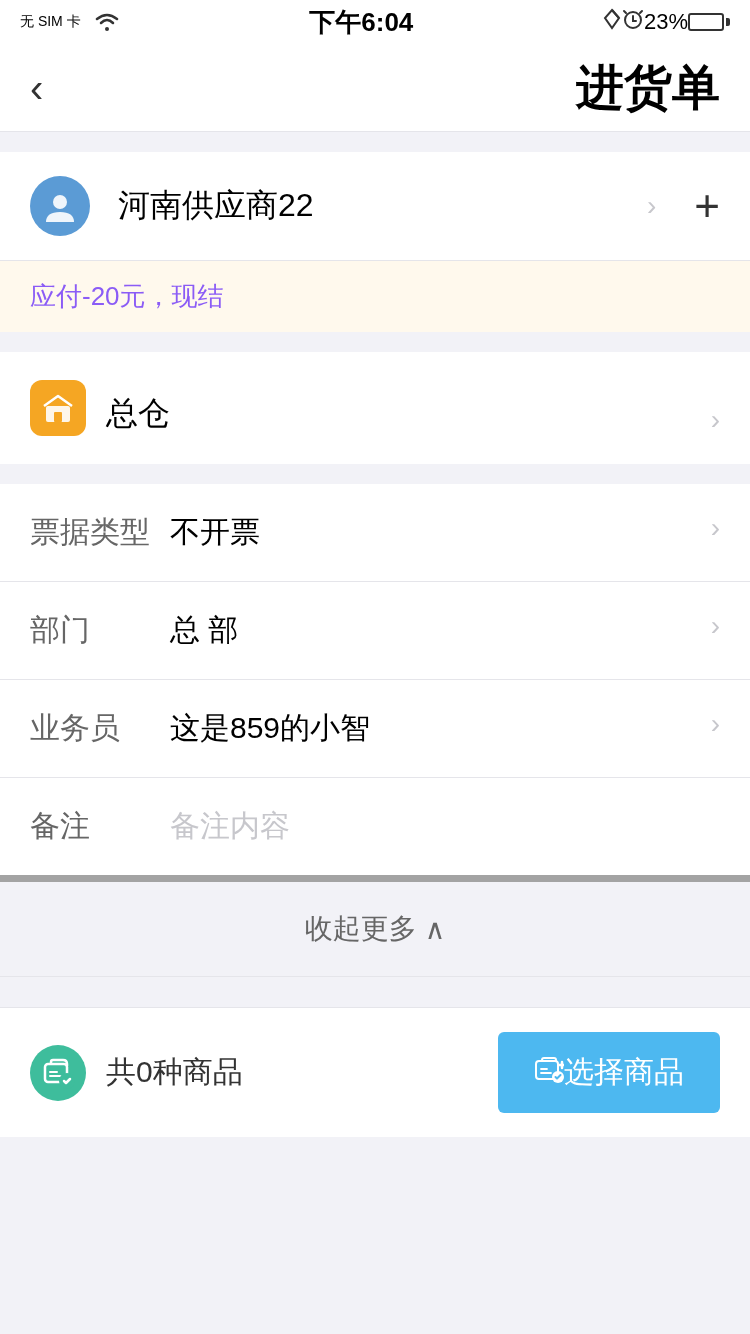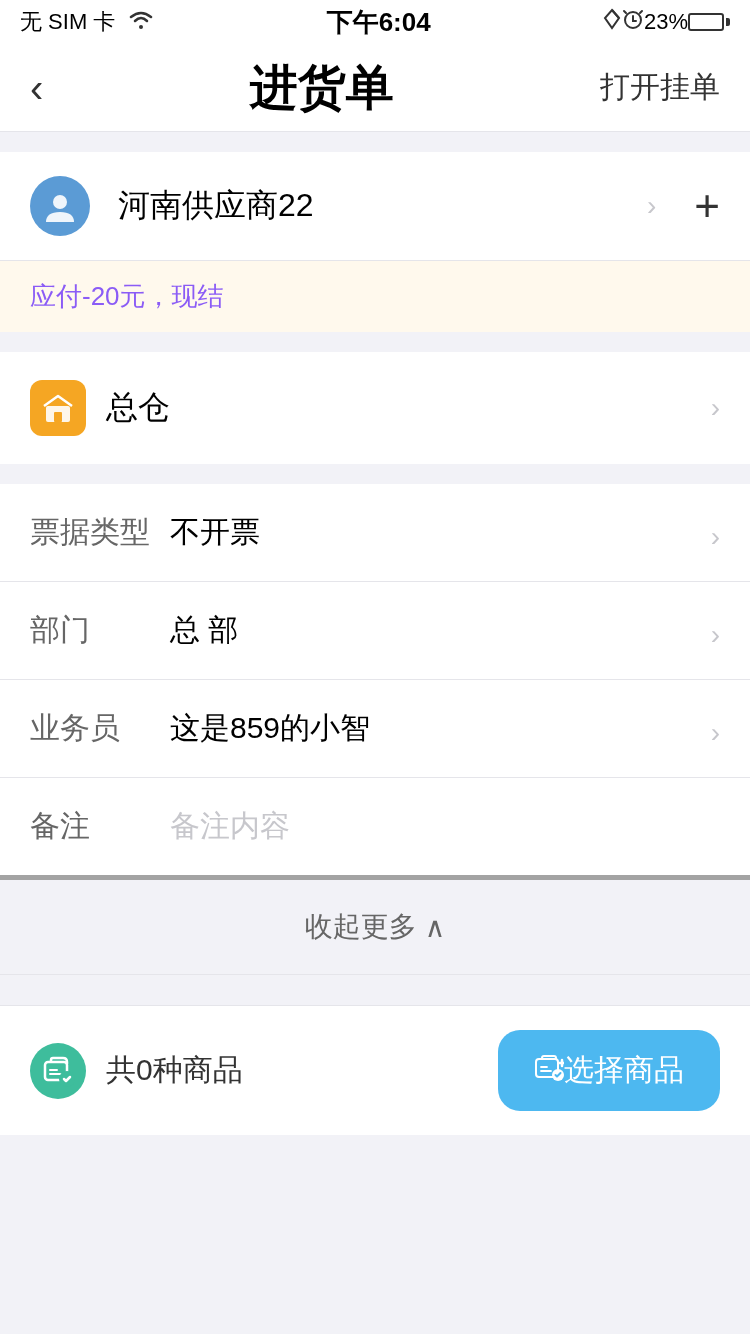--- a/index.html
+++ b/index.html
@@ -23,7 +23,7 @@
       font-size: 24px;
       font-weight: 500;
     }
-    .status-left { display: flex; align-items: center; gap: 12px; font-size: 22px; }
+    .status-left { display: flex; align-items: center; gap: 12px; font-size: 14px; }
     .status-center { font-size: 26px; font-weight: 600; }
     .status-right { display: flex; align-items: center; font-size: 22px; }
     .battery-icon {

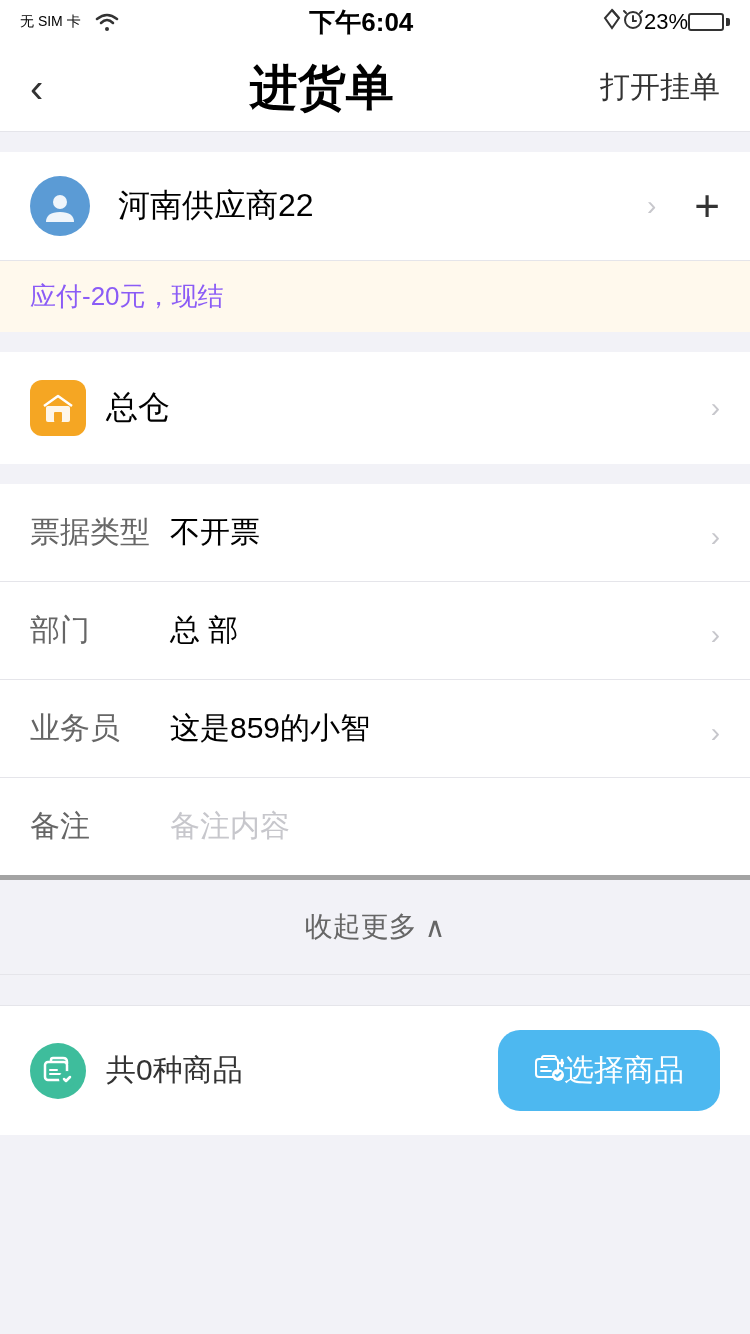--- a/index.html
+++ b/index.html
@@ -276,7 +276,6 @@
 <div class="nav-bar">
   <span class="nav-back">‹</span>
   <span class="nav-title">进货单</span>
-  <span class="nav-action">打开挂单</span>
 </div>
 
 <div class="section-divider"></div>

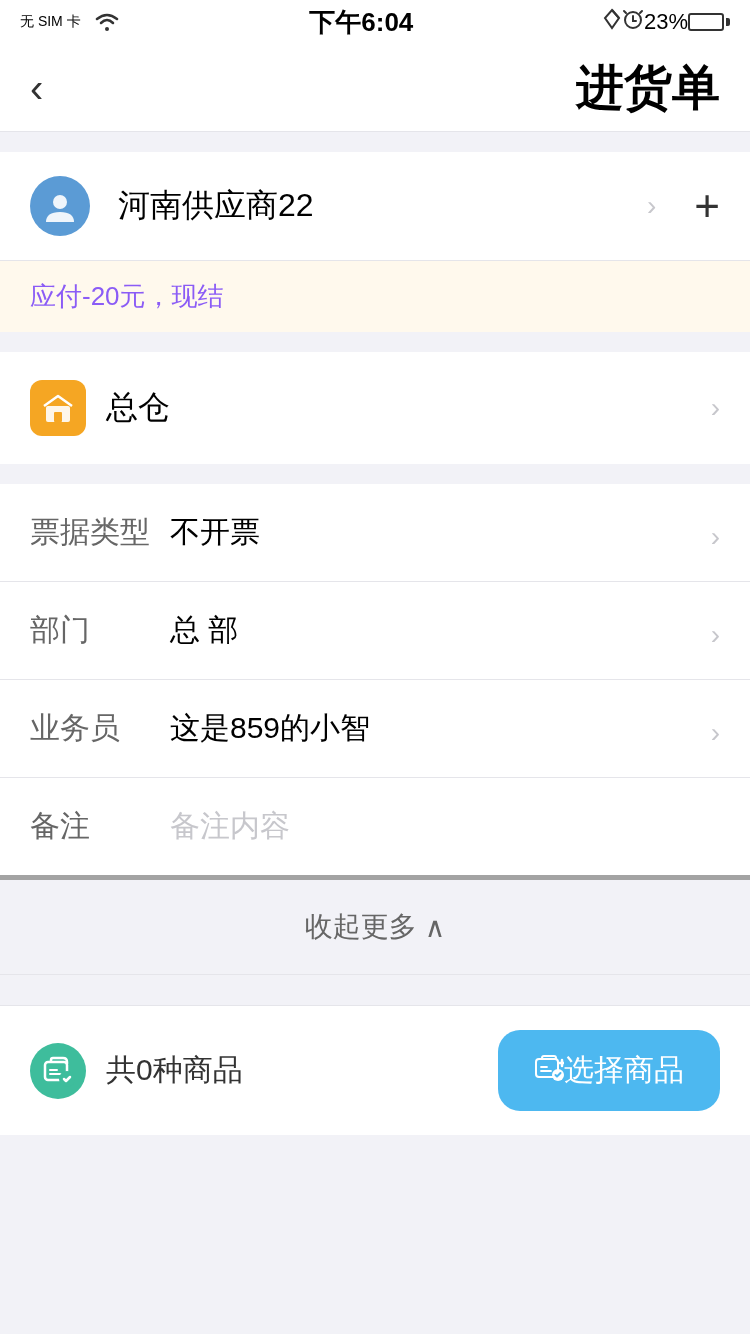--- a/index.html
+++ b/index.html
@@ -169,7 +169,7 @@
     
     .warehouse-row {
       display: flex;
-      align-items: center;
+      align-items: flex-end;
       padding: 28px 30px;
       background: #fff;
     }

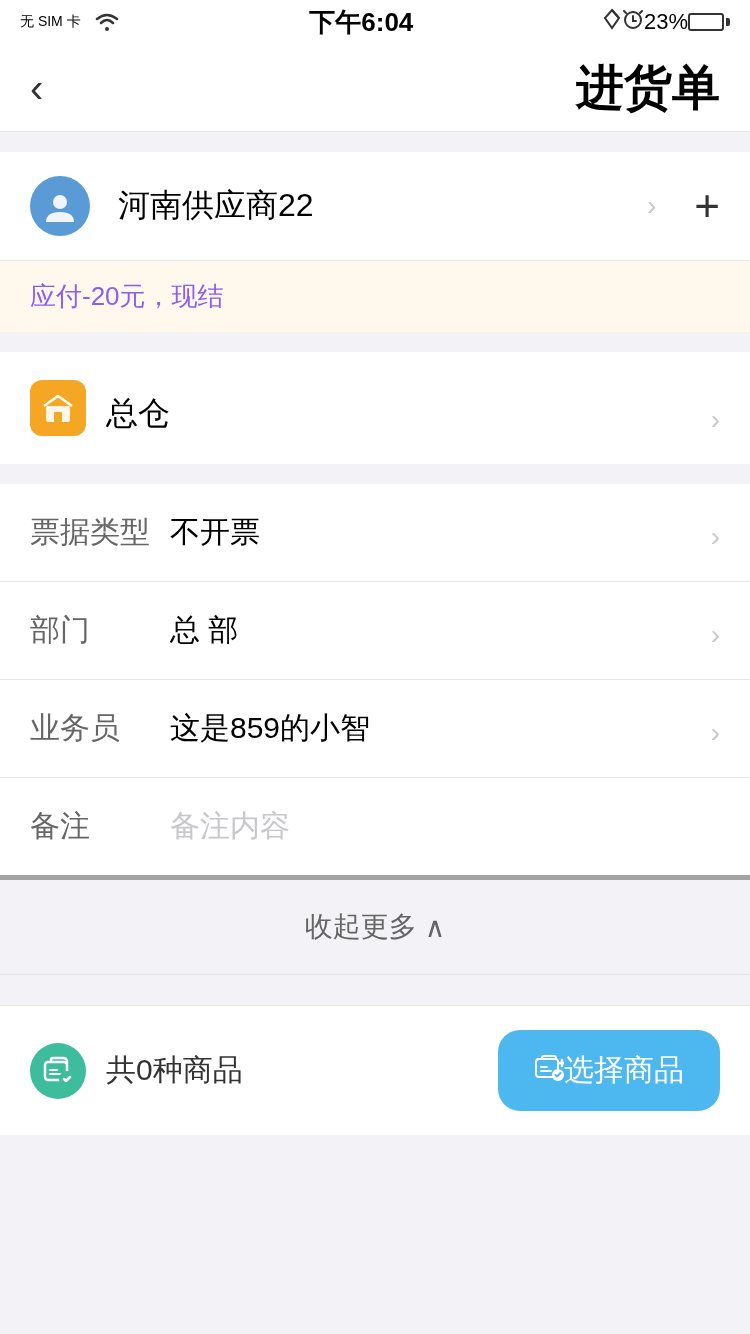--- a/index.html
+++ b/index.html
@@ -131,7 +131,7 @@
     
     .list-row {
       display: flex;
-      align-items: flex-end;
+      align-items: flex-start;
       padding: 28px 30px;
       background: #fff;
       border-bottom: 1px solid #e5e5ea;

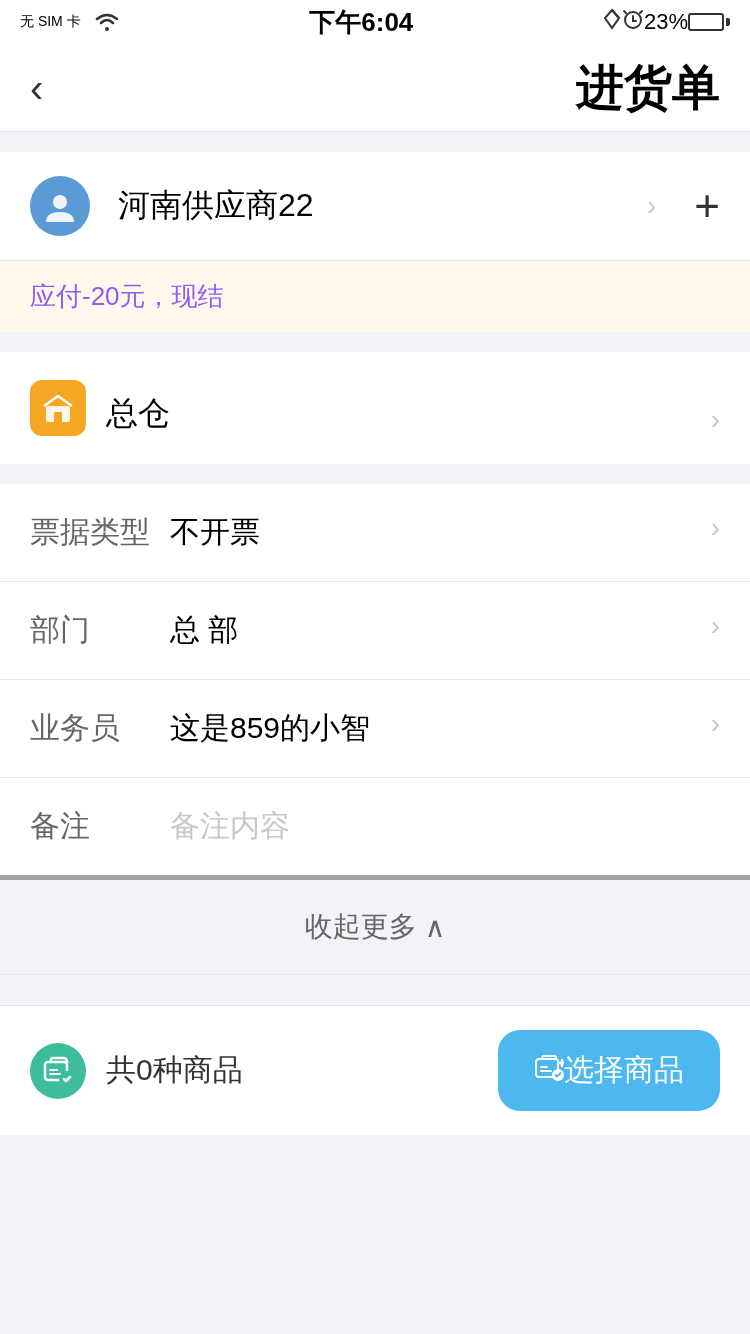--- a/index.html
+++ b/index.html
@@ -181,7 +181,7 @@
       justify-content: center;
       padding: 28px 30px;
       background: #f2f2f7;
-      border-top: 5px solid #a3a3a3;
+      border-top: 7px solid #a3a3a3;
       border-bottom: 1px solid #e5e5ea;
       cursor: pointer;
     }

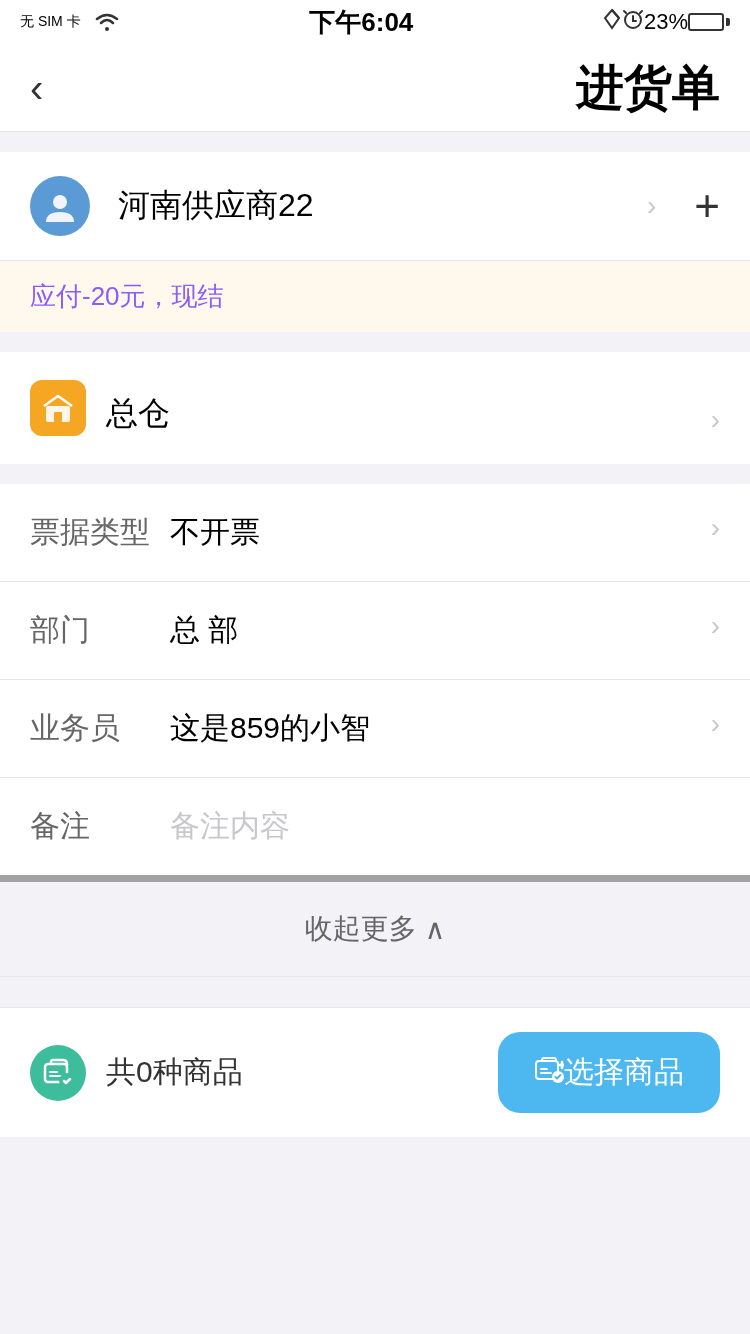--- a/index.html
+++ b/index.html
@@ -222,7 +222,7 @@
       color: #fff;
       font-size: 30px;
       padding: 20px 36px;
-      border-radius: 22px;
+      border-radius: 6px;
       display: flex;
       align-items: center;
       cursor: pointer;

